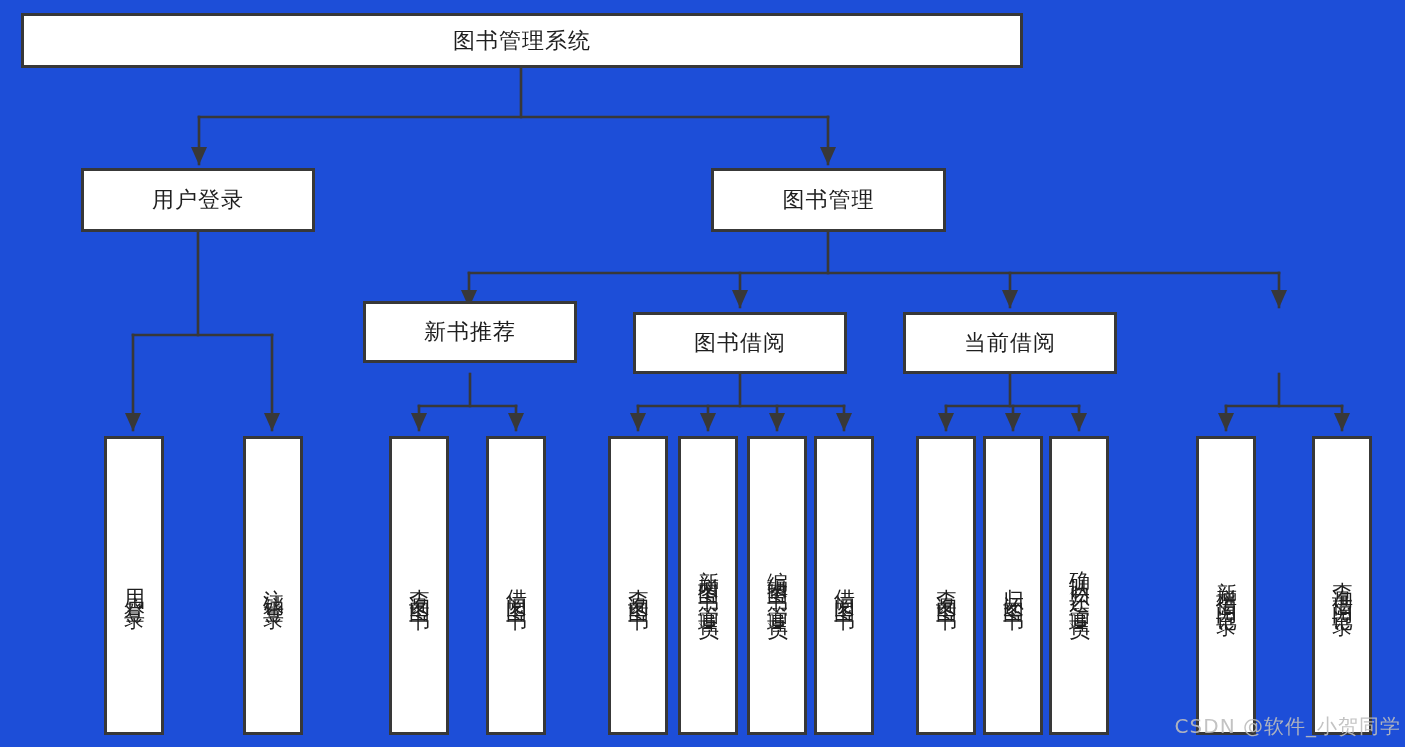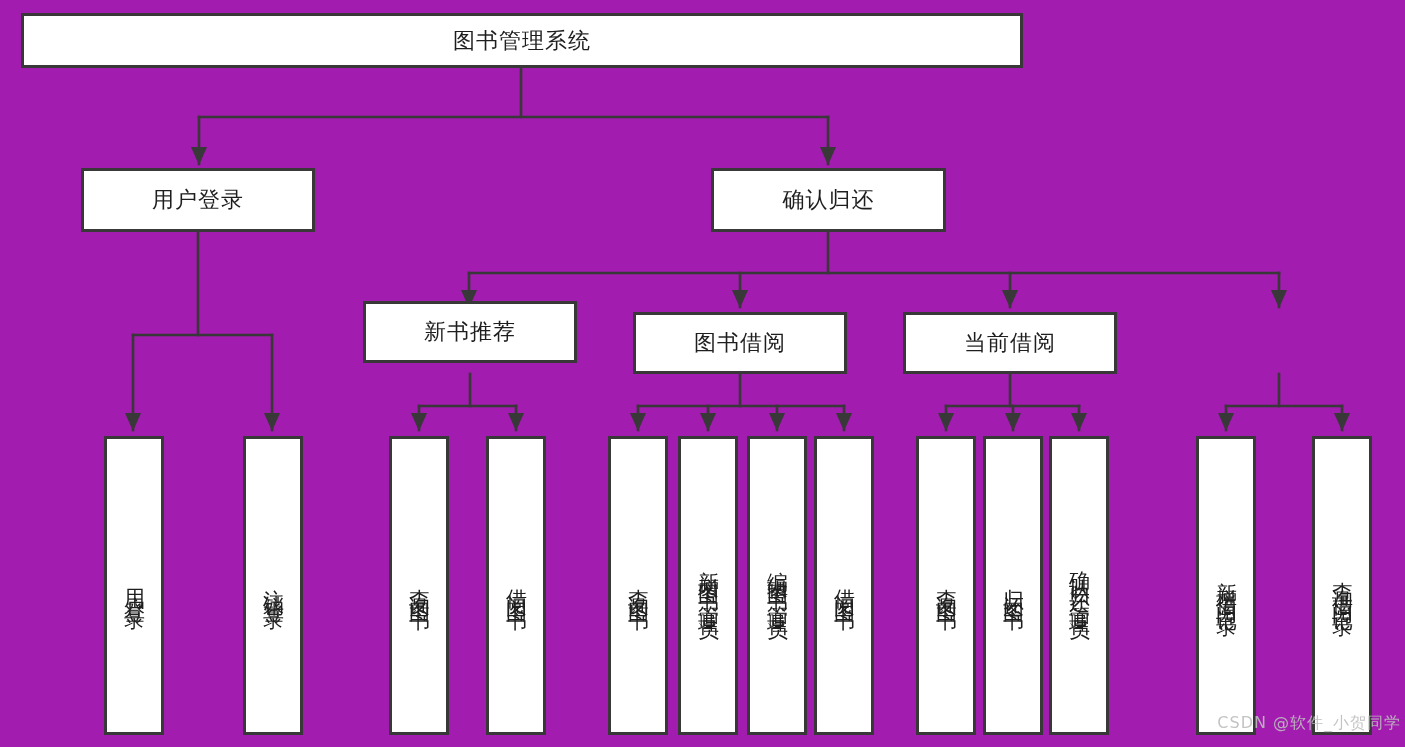--- a/index.html
+++ b/index.html
@@ -6,7 +6,7 @@
   .canvas{
     position:relative;
     width:1405px;height:747px;
-    background:#a21caf;
+    background:#1d4ed8;
     font-family:"DejaVu Sans","Liberation Sans",sans-serif;
     overflow:hidden;
   }

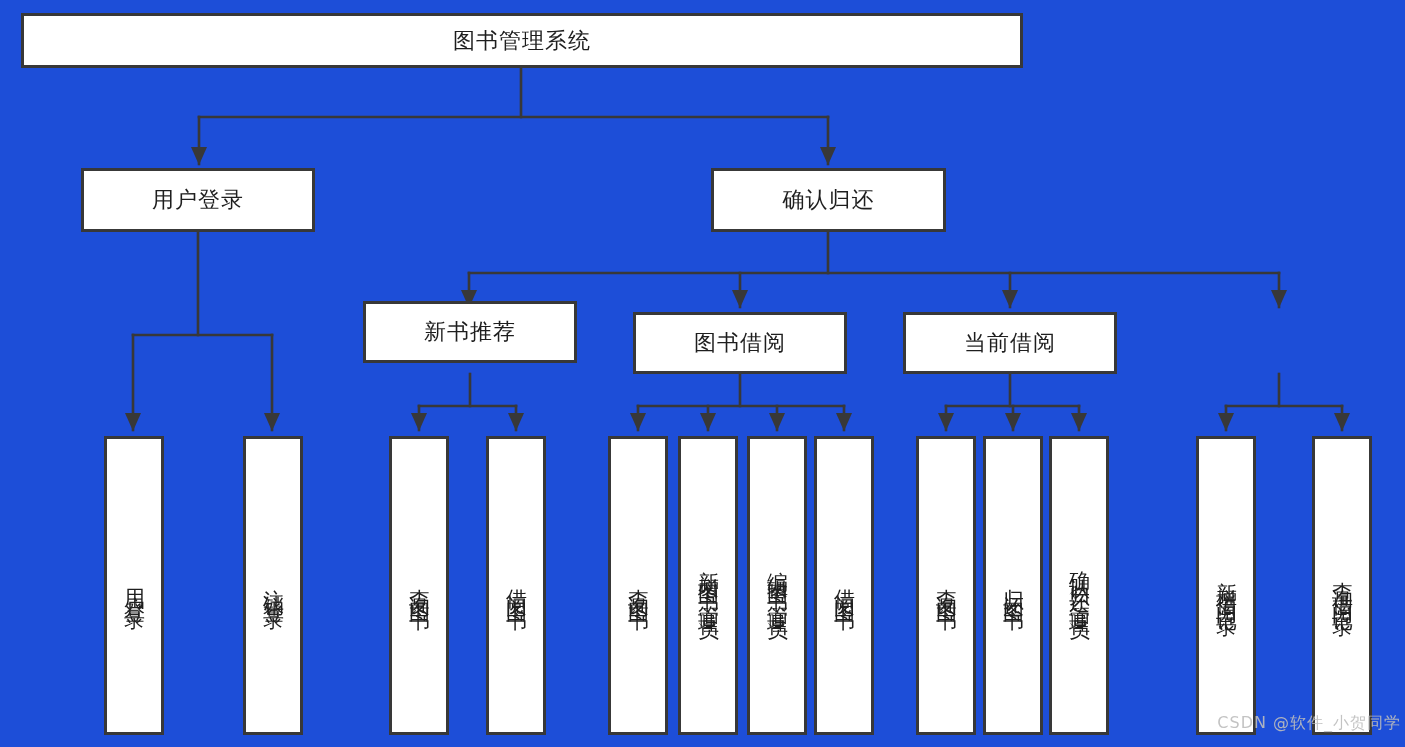--- a/index.html
+++ b/index.html
@@ -129,7 +129,7 @@
     <span>用户登录</span>
   </div>
   <div class="node" style="left:711px;top:168px;width:235px;height:64px;">
-    <span>确认归还</span>
+    <span>图书管理</span>
   </div>
 
   <div class="node" style="left:363px;top:301px;width:214px;height:62px;">

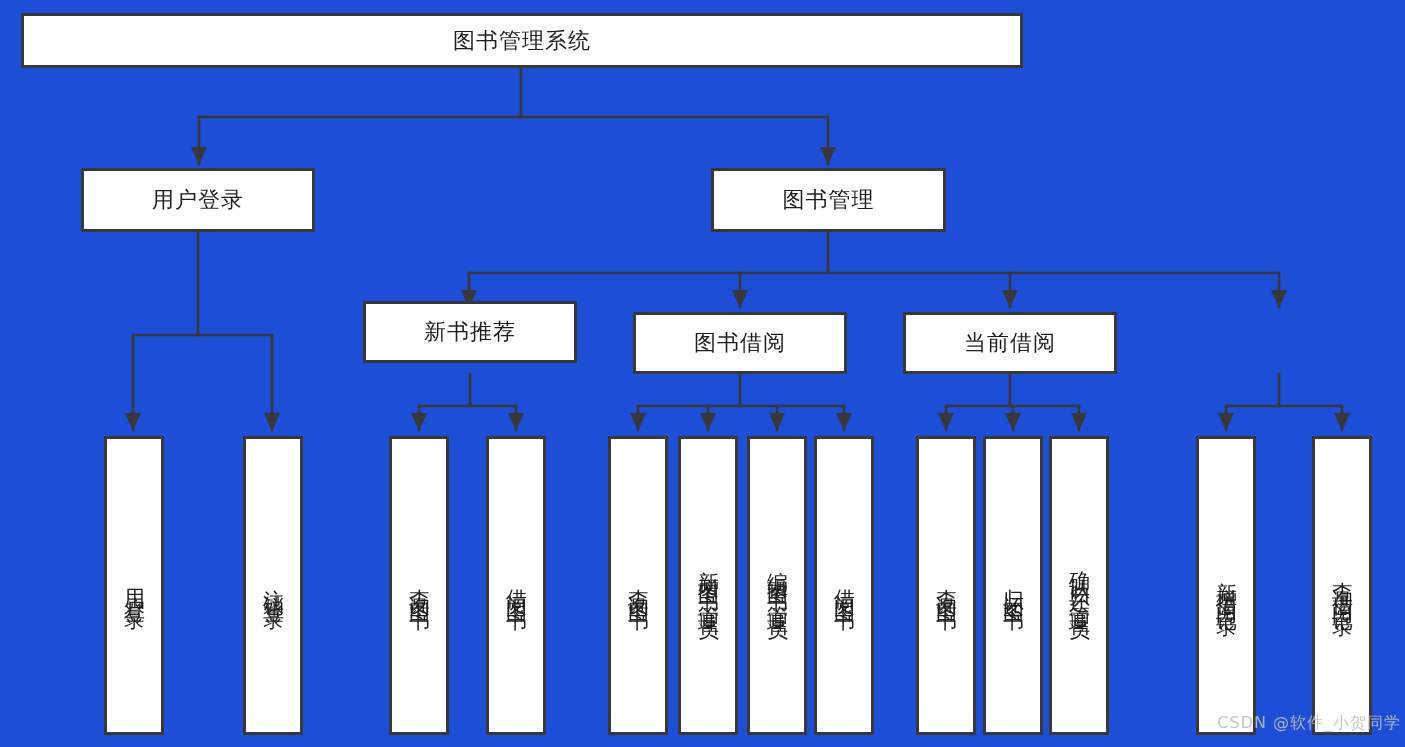--- a/index.html
+++ b/index.html
@@ -44,7 +44,7 @@
   .watermark{
     position:absolute;
     top:713px;right:4px;
-    font-size:16px;
+    font-size:20px;
     color:#bdbdbd;
     letter-spacing:1px;
     z-index:3;

